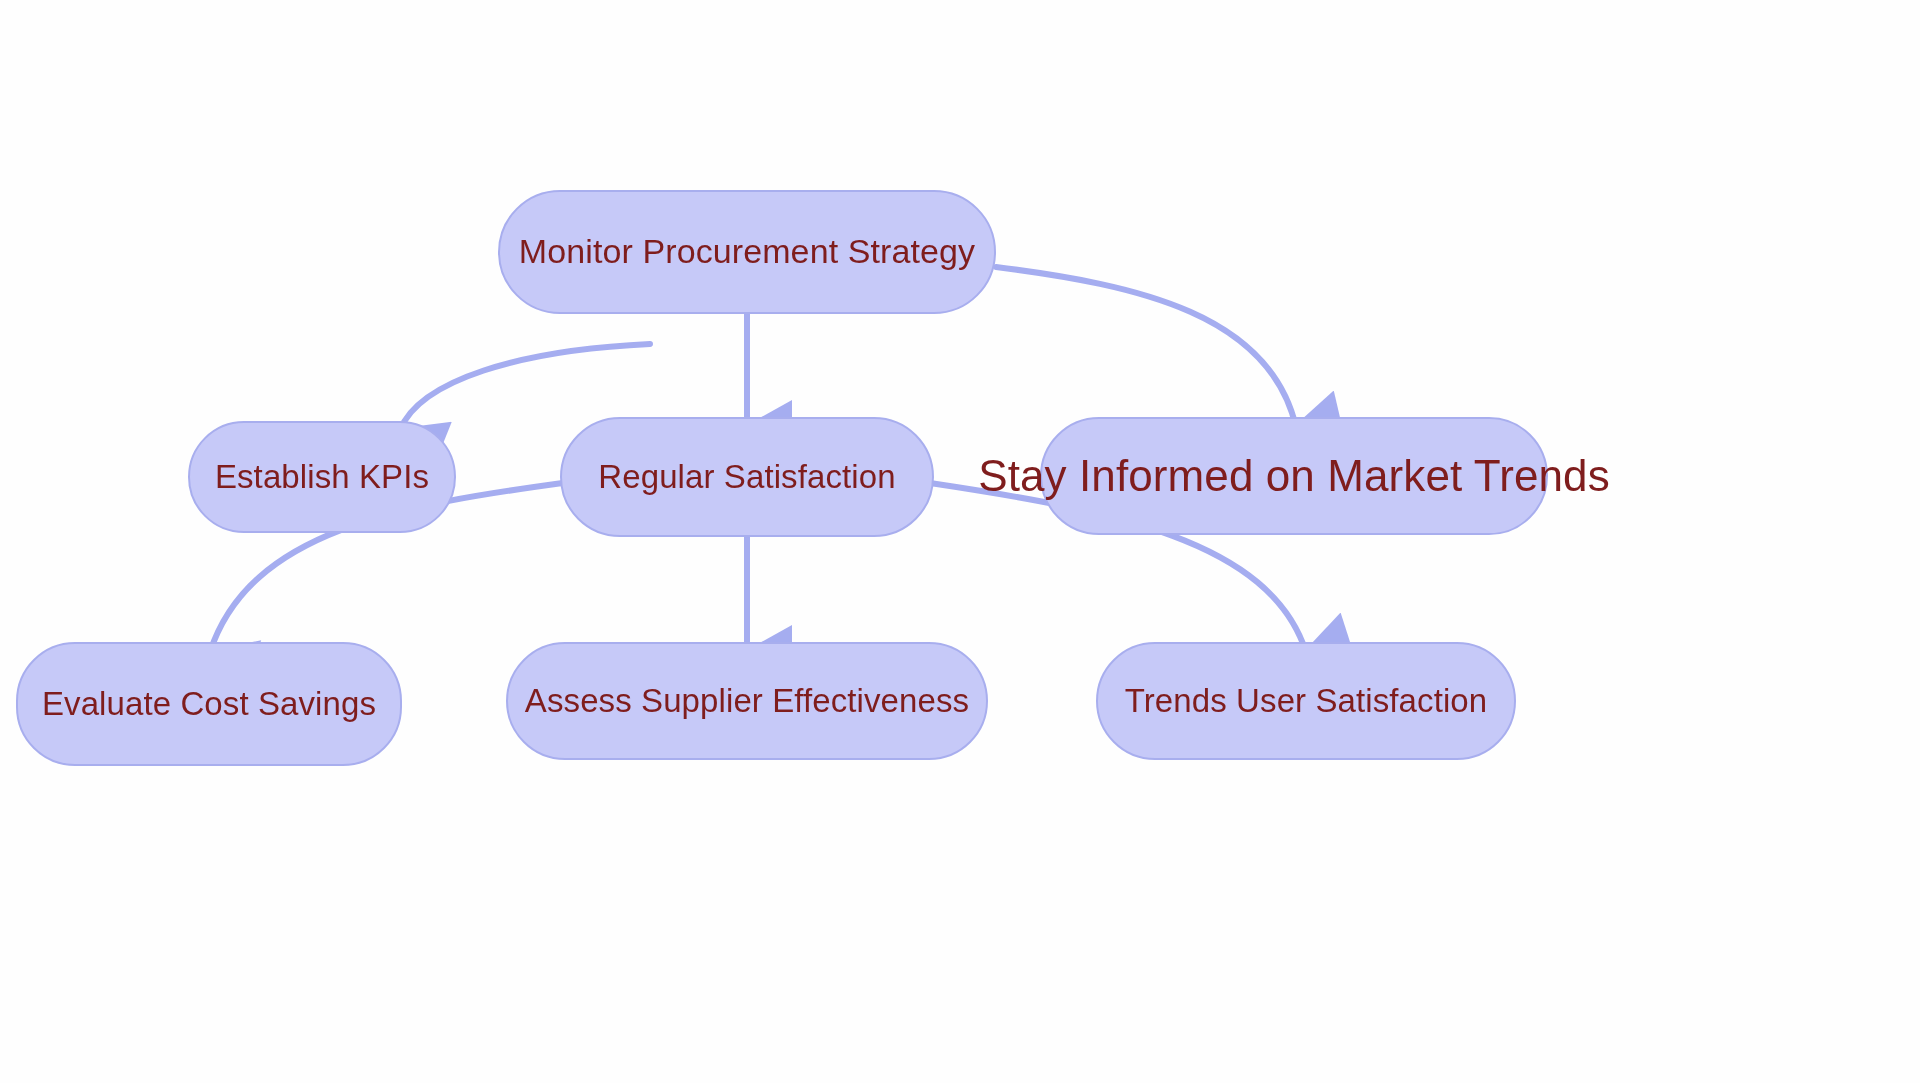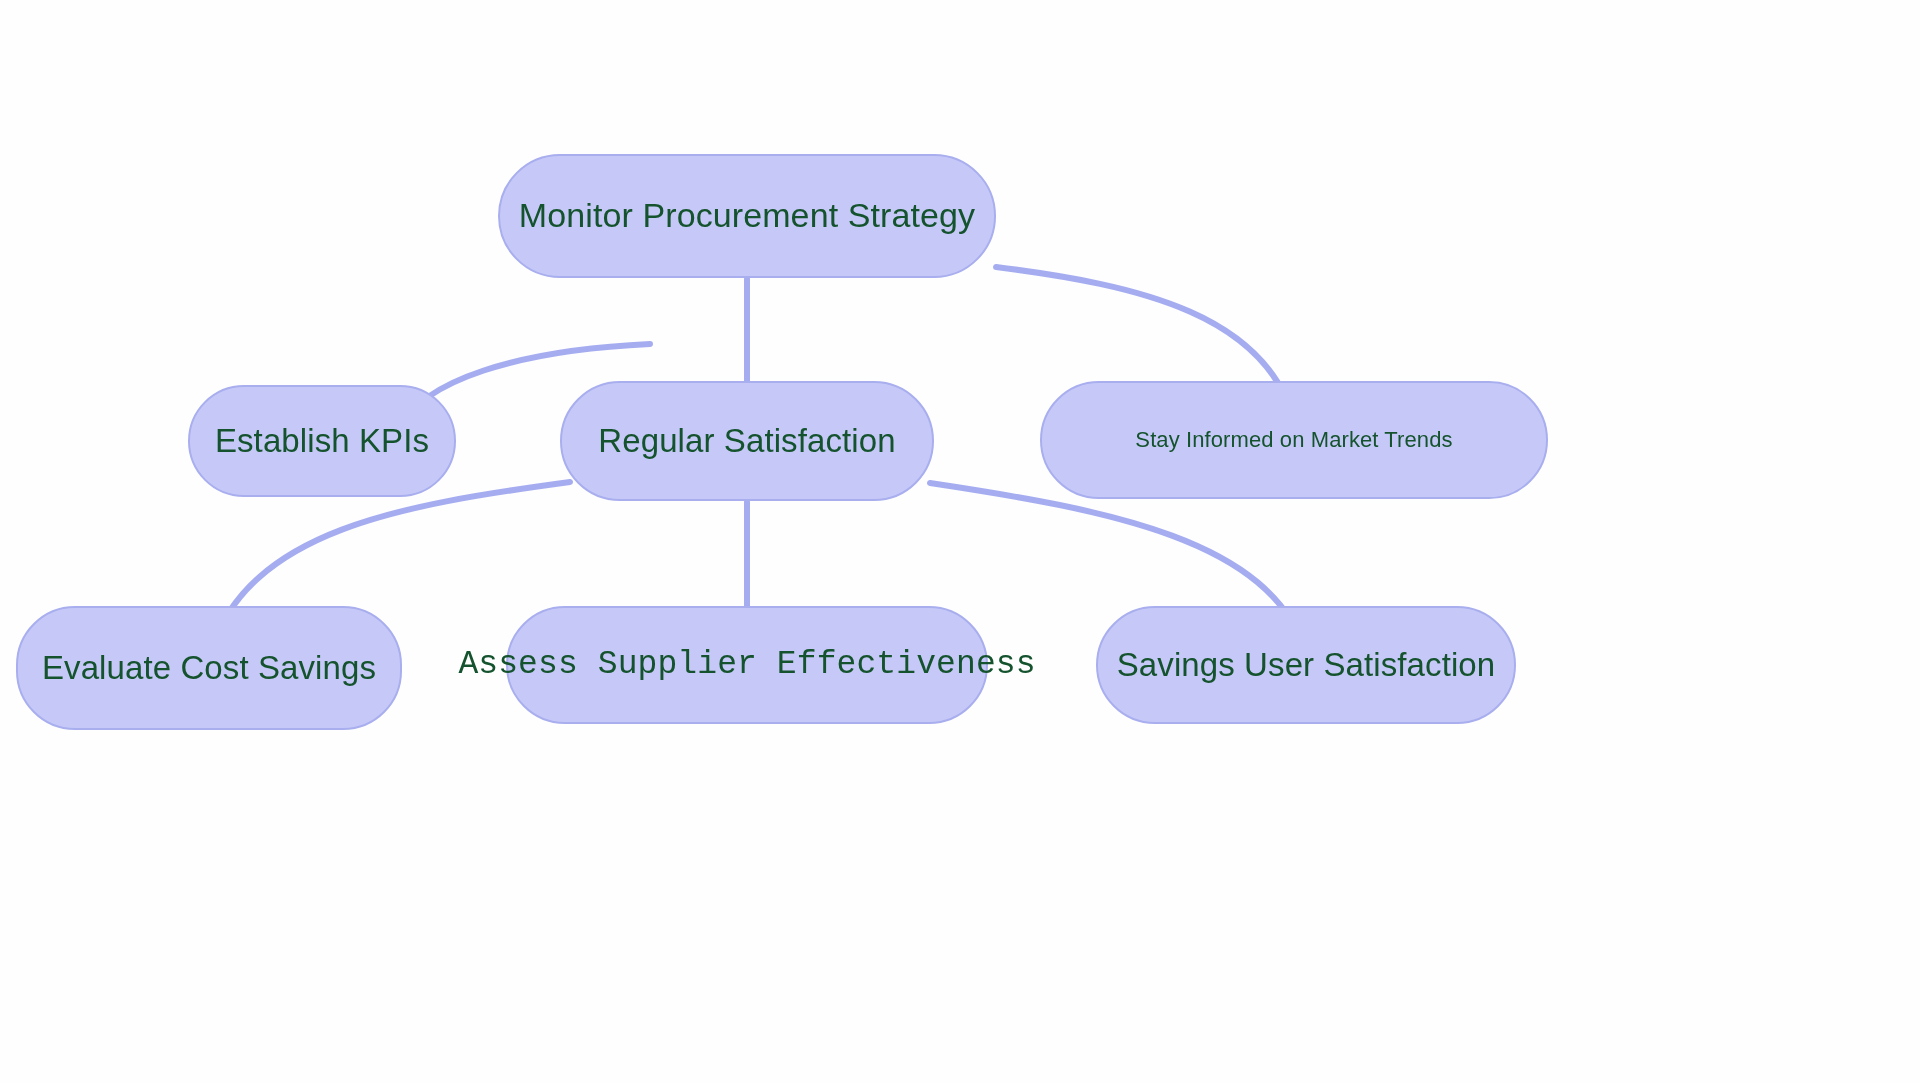--- a/index.html
+++ b/index.html
@@ -35,10 +35,11 @@
     justify-content: center;
     background: #c6c9f8;
     border: 2px solid #a8aeee;
-    color: #14532d;
+    color: #7f1d1d;
     text-align: right;
     line-height: 1.1;
     white-space: nowrap;
+    margin-top: 36px;
     -webkit-font-smoothing: antialiased;
   }
   .node-label {

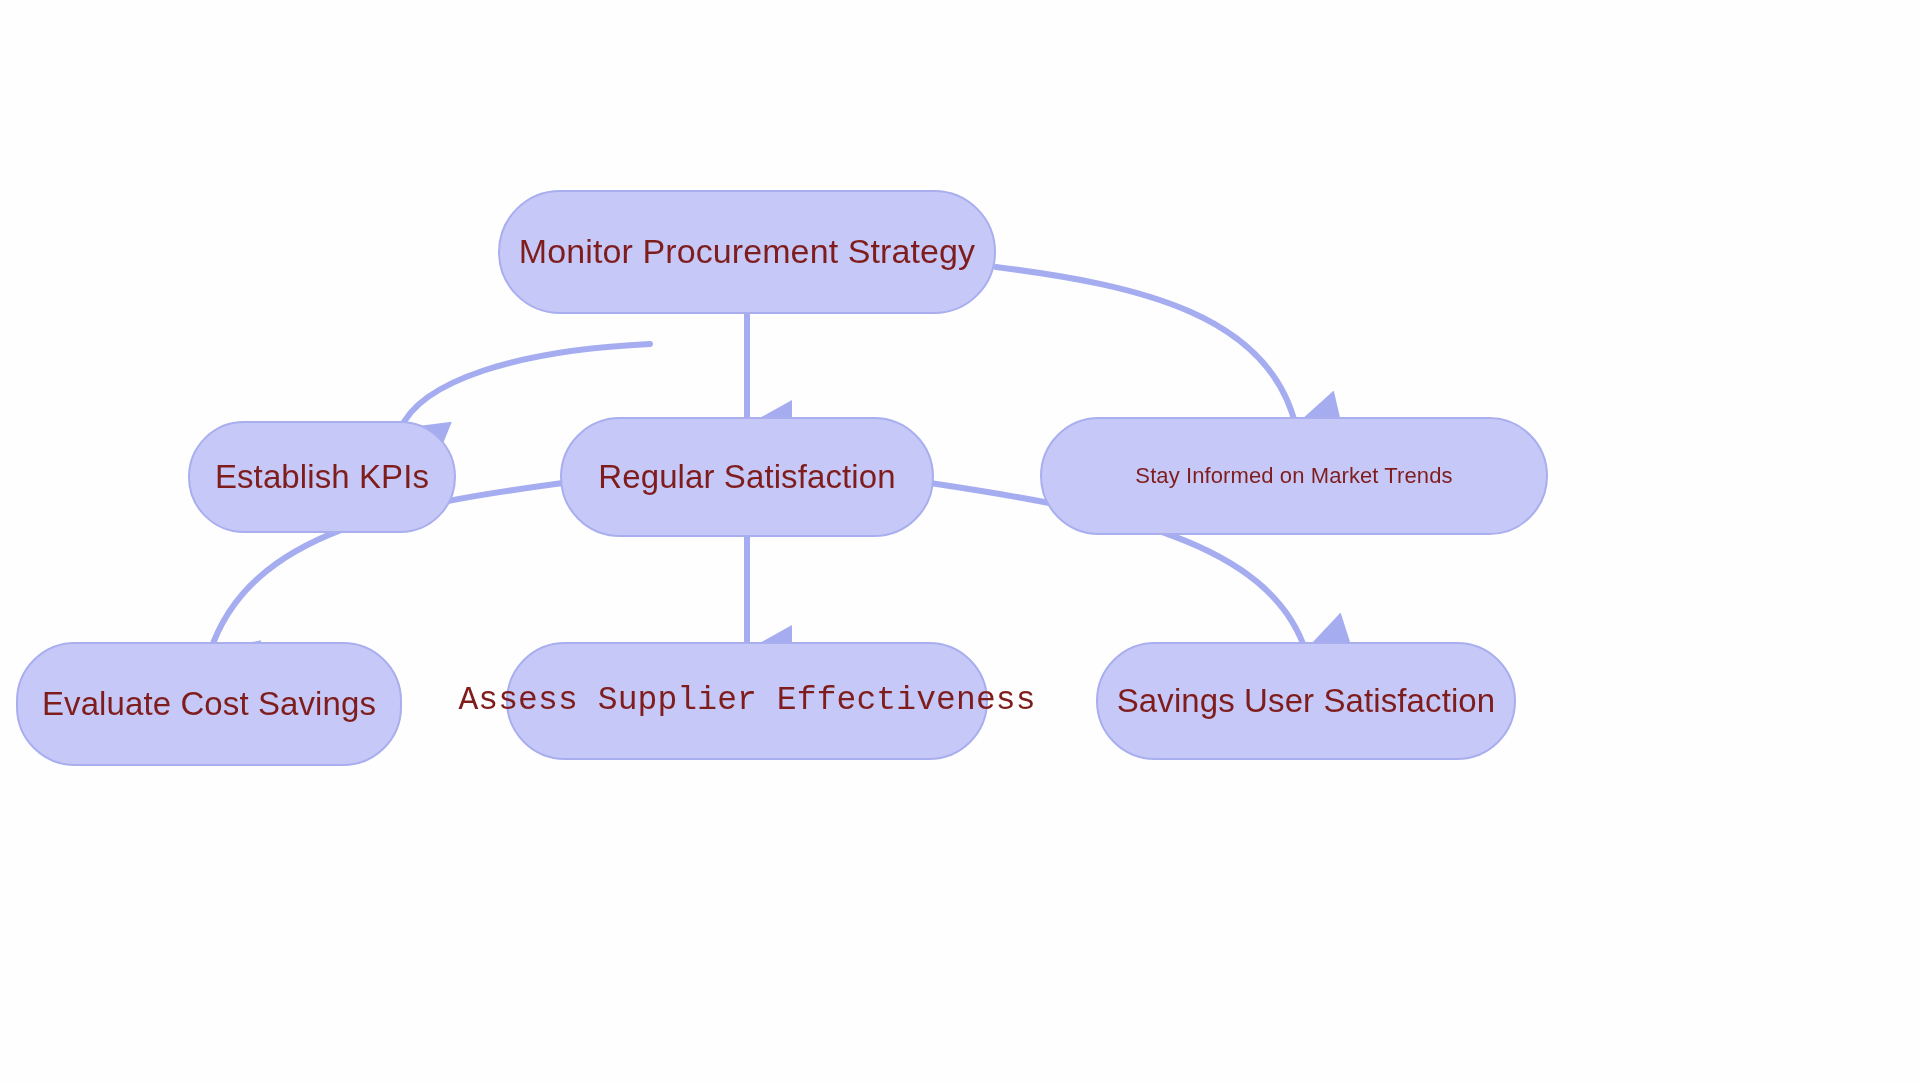--- a/index.html
+++ b/index.html
@@ -79,7 +79,7 @@
     width: 508px;
     height: 118px;
     border-radius: 59px;
-    font-size: 22px;
+    font-size: 44px;
   }
   
   #node-cost {

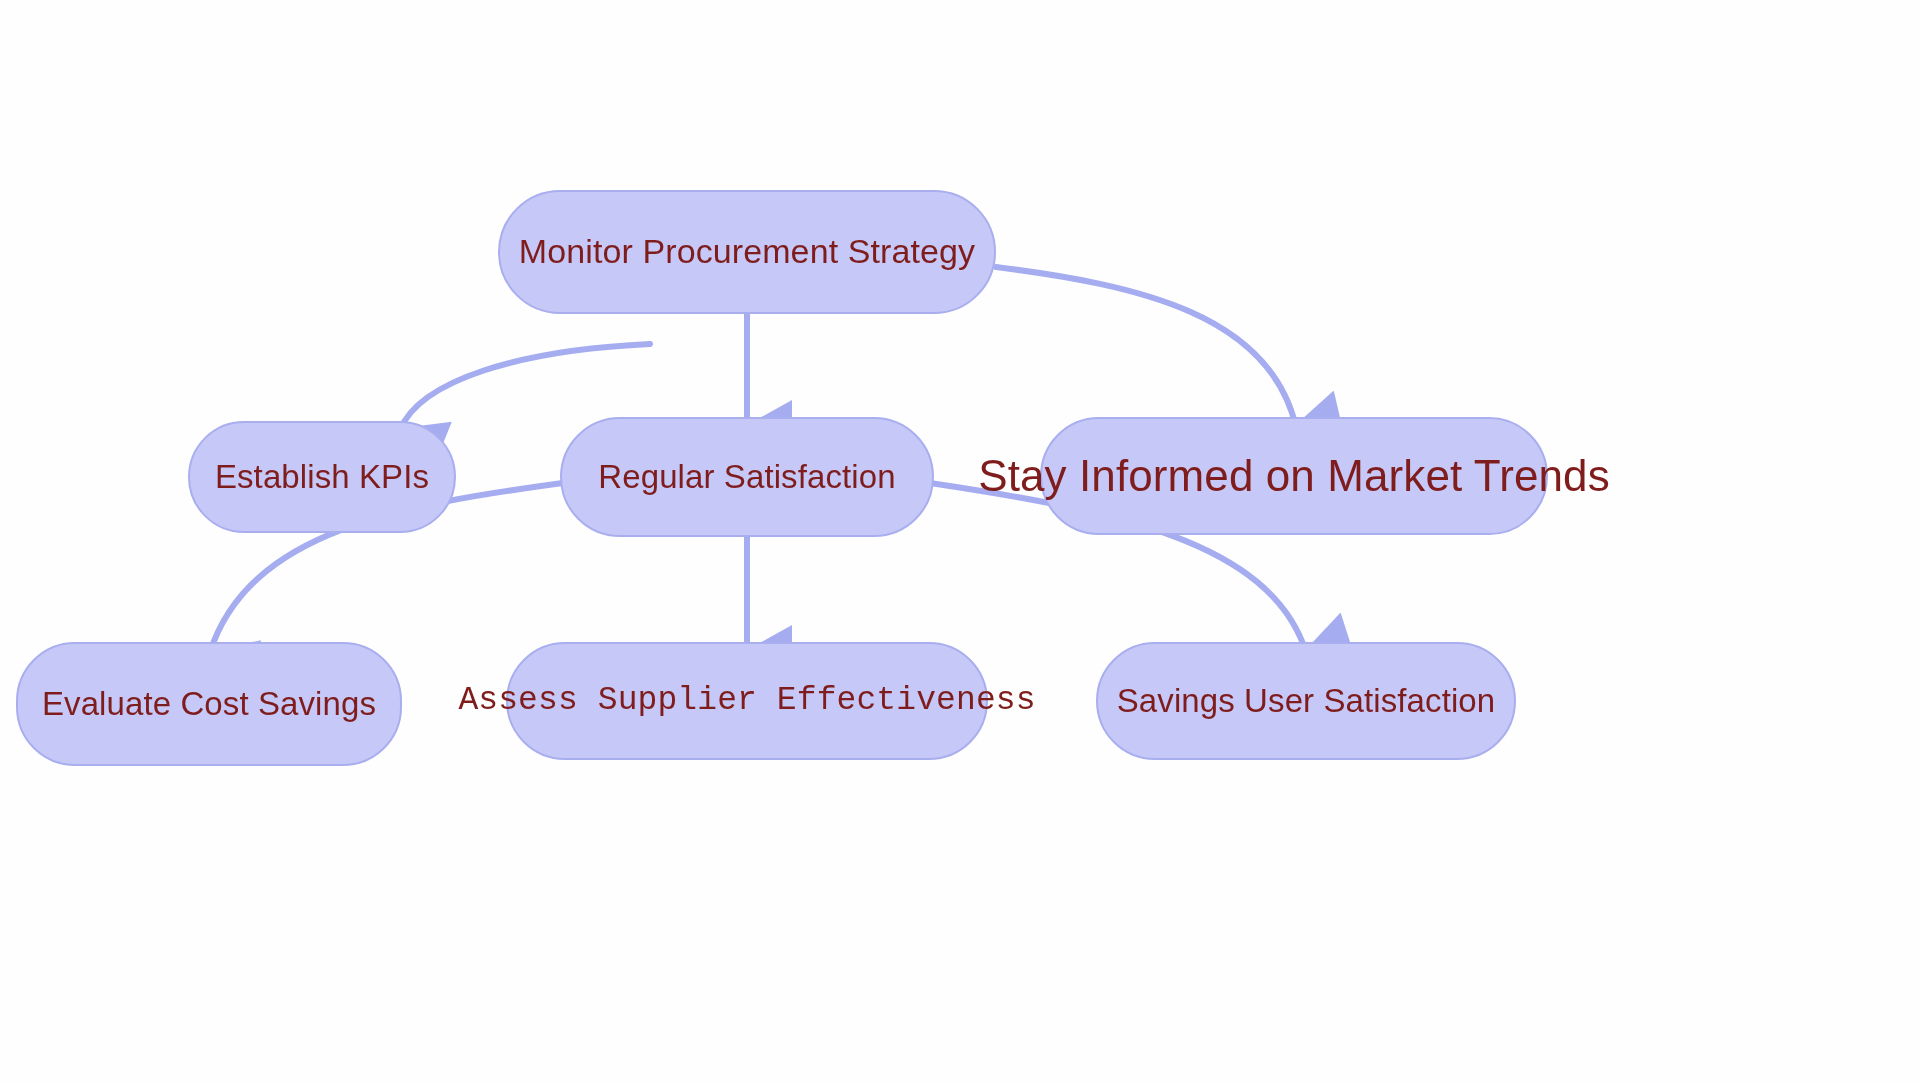--- a/index.html
+++ b/index.html
@@ -97,7 +97,6 @@
     height: 118px;
     border-radius: 59px;
     font-size: 33px;
-    font-family: Liberation Mono, monospace;
   }
   #node-satisfaction {
     left: 1096px;

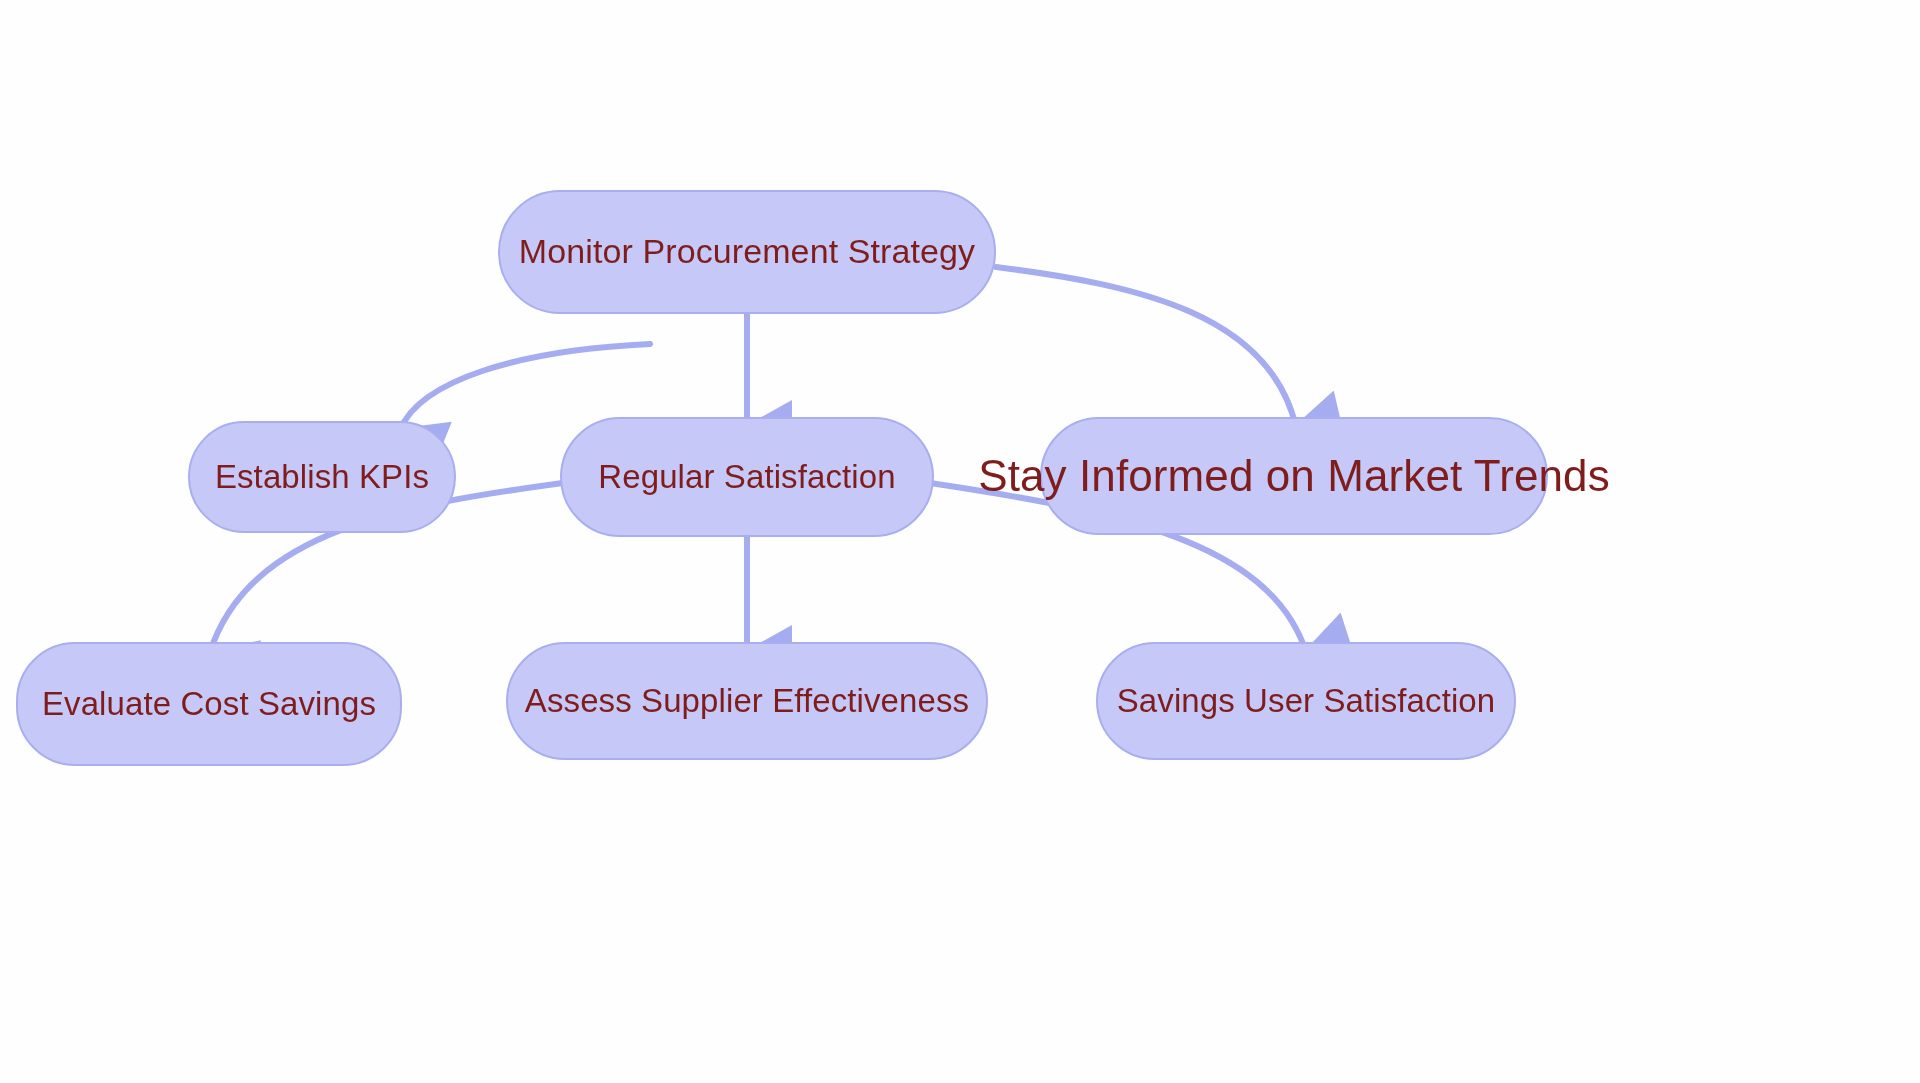--- a/index.html
+++ b/index.html
@@ -157,7 +157,7 @@
   </div>
 
   <div class="node" id="node-satisfaction">
-    <span class="node-label">Savings User Satisfaction</span>
+    <span class="node-label">Trends User Satisfaction</span>
   </div>
 
 </div>

